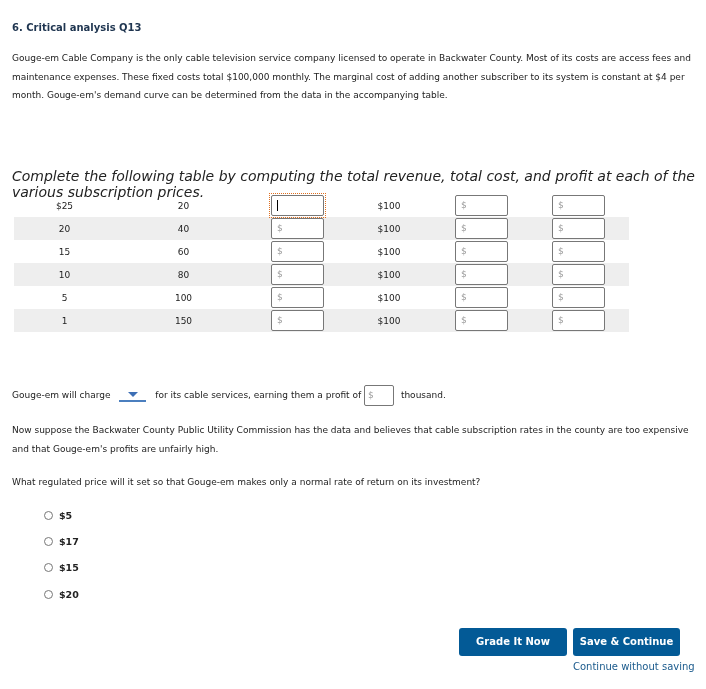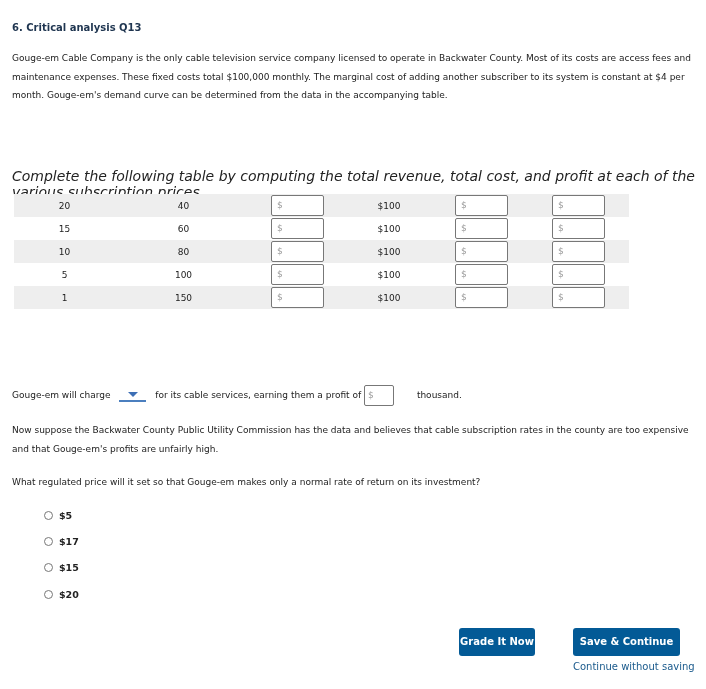--- a/index.html
+++ b/index.html
@@ -46,6 +46,14 @@
   </colgroup>
   <tbody>
 
+  <tr>
+    <td>$25</td>
+    <td>20</td>
+    <td><span class="focus-wrap"><span class="inp"><span class="caret"></span></span></span></td>
+    <td>$100</td>
+    <td><span class="inp">$</span></td>
+    <td><span class="inp">$</span></td>
+  </tr>
   <tr class="alt">
     <td>20</td>
     <td>40</td>

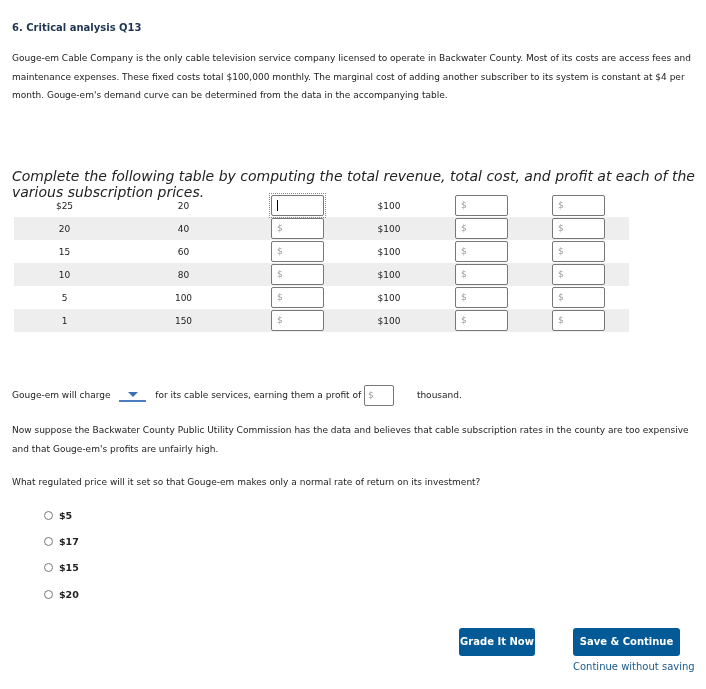--- a/index.html
+++ b/index.html
@@ -102,7 +102,7 @@
   <span class="dd"><span class="tri"></span></span>
   <span>for its cable services, earning them a profit of</span>
   <span class="inline-inp">$</span>
-  <span style="margin-left:20px">thousand.</span>
+  <span style="margin-left:4px">thousand.</span>
 </div>
 
 <div class="abs p2">Now suppose the Backwater County Public Utility Commission has the data and believes that cable subscription rates in the county are too expensive and that Gouge-em's profits are unfairly high.</div>

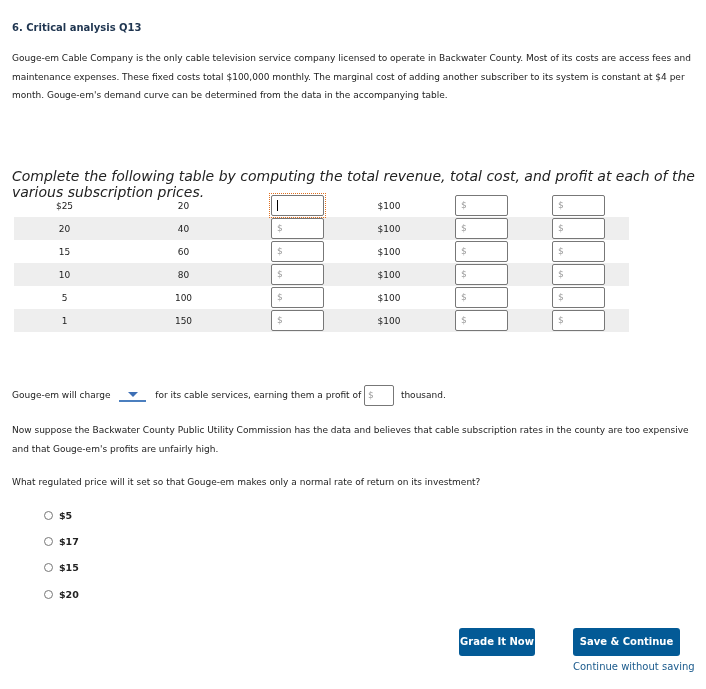--- a/index.html
+++ b/index.html
@@ -125,7 +125,7 @@
     <span>$20</span>
   </div>
 
-<div class="abs btn" style="left:459px;top:628px;width:76px;">Grade It Now</div>
+<div class="abs btn" style="left:459px;top:628px;width:108px;">Grade It Now</div>
 <div class="abs btn" style="left:573px;top:628px;width:107px;">Save &amp; Continue</div>
 <div class="abs link" style="left:573px;top:661px;">Continue without saving</div>
 

